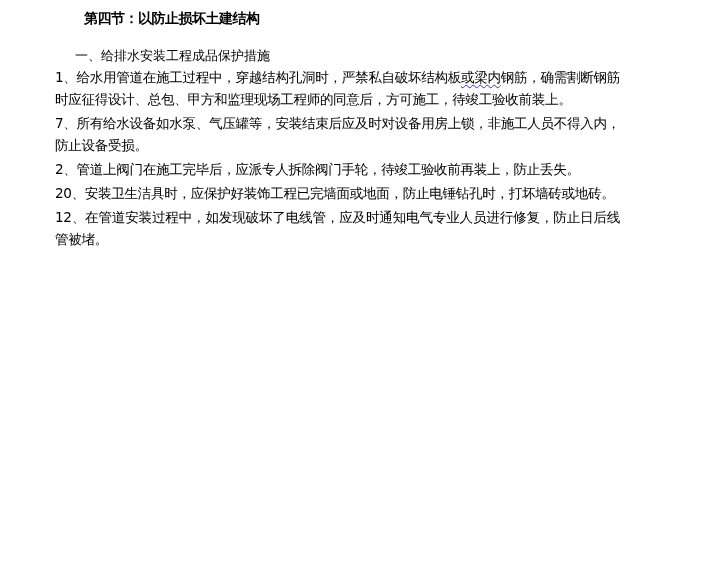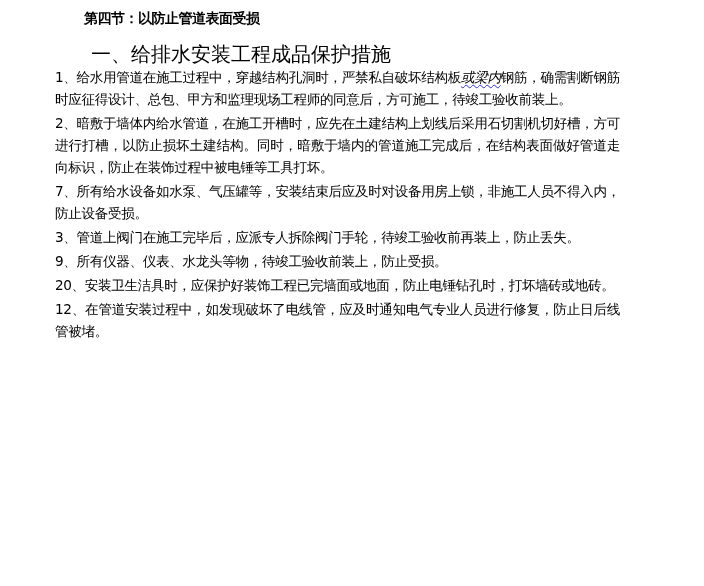--- a/index.html
+++ b/index.html
@@ -36,7 +36,7 @@
 <body>
 
 <div class="page">
-  <div class="title">第四节：以防止管道表面受损</div>
+  <div class="title">第四节：以防止损坏土建结构</div>
   <div class="subtitle">一、给排水安装工程成品保护措施</div>
 
   <div class="body">

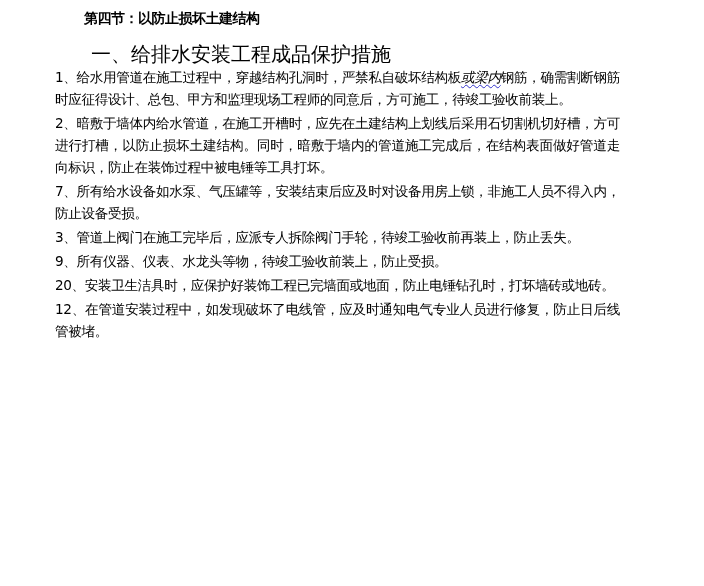--- a/index.html
+++ b/index.html
@@ -15,8 +15,8 @@
       white-space: nowrap; line-height: 20px;
     }
     .subtitle {
-      position: absolute; left: 36px; top: 46px;
-      font-size: 20px; white-space: nowrap; line-height: 20px; font-family: Liberation Mono, monospace;
+      position: absolute; left: 20px; top: 46px;
+      font-size: 13px; white-space: nowrap; line-height: 20px;
     }
     .body {
       position: absolute; left: 0; top: 66px; width: 565px;

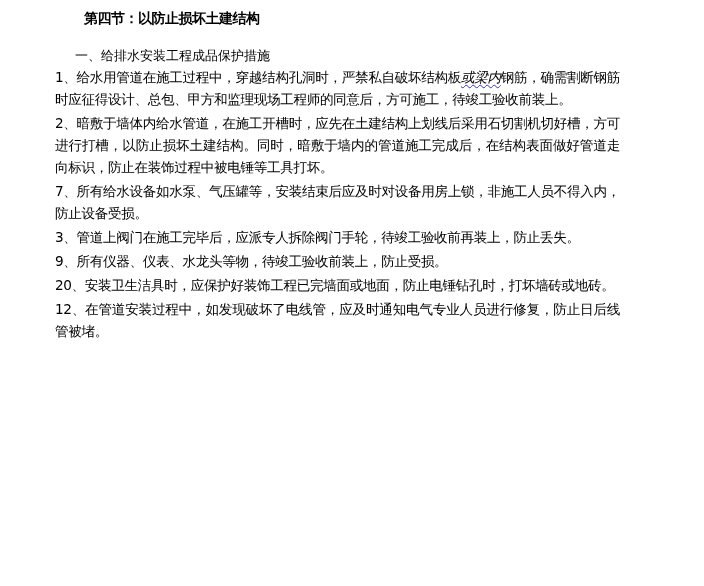--- a/index.html
+++ b/index.html
@@ -29,7 +29,6 @@
       text-decoration: underline wavy #3333cc;
       text-decoration-thickness: 1px;
       text-underline-offset: 2px;
-      font-style: italic;
     }
   </style>
 </head>

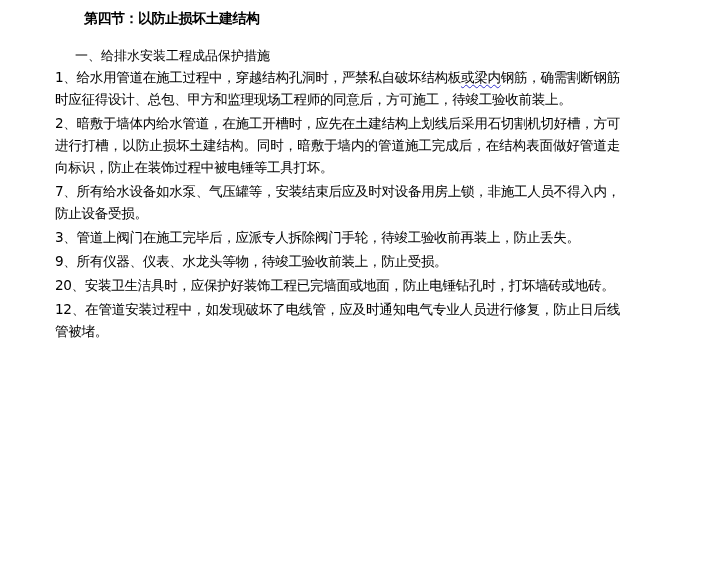--- a/index.html
+++ b/index.html
@@ -40,7 +40,6 @@
 
   <div class="body">
     <p class="para"><span>1、给水用管道在施工过程中，穿越结构孔洞时，严禁私自破坏结构板</span><span class="wavy">或梁内</span><span>钢筋，确需割断钢筋时应征得设计、总包、甲方和监理现场工程师的同意后，方可施工，待竣工验收前装上。</span></p>
-    <p class="para"><span>2、暗敷于墙体内给水管道，在施工开槽时，应先在土建结构上划线后采用石切割机切好槽，方可进行打槽，以防止损坏土建结构。同时，暗敷于墙内的管道施工完成后，在结构表面做好管道走向标识，防止在装饰过程中被电锤等工具打坏。</span></p>
     <p class="para"><span>7、所有给水设备如水泵、气压罐等，安装结束后应及时对设备用房上锁，非施工人员不得入内，防止设备受损。</span></p>
     <p class="para"><span>3、管道上阀门在施工完毕后，应派专人拆除阀门手轮，待竣工验收前再装上，防止丢失。</span></p>
     <p class="para"><span>9、所有仪器、仪表、水龙头等物，待竣工验收前装上，防止受损。</span></p>

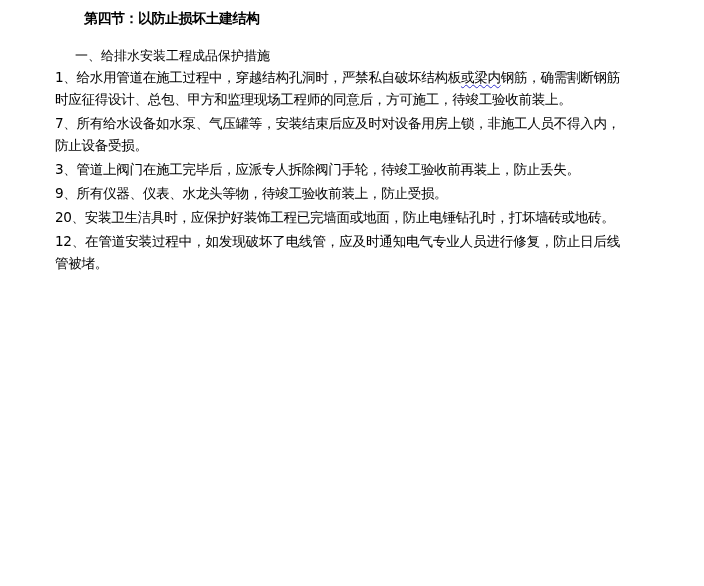--- a/index.html
+++ b/index.html
@@ -41,7 +41,7 @@
   <div class="body">
     <p class="para"><span>1、给水用管道在施工过程中，穿越结构孔洞时，严禁私自破坏结构板</span><span class="wavy">或梁内</span><span>钢筋，确需割断钢筋时应征得设计、总包、甲方和监理现场工程师的同意后，方可施工，待竣工验收前装上。</span></p>
     <p class="para"><span>7、所有给水设备如水泵、气压罐等，安装结束后应及时对设备用房上锁，非施工人员不得入内，防止设备受损。</span></p>
-    <p class="para"><span>3、管道上阀门在施工完毕后，应派专人拆除阀门手轮，待竣工验收前再装上，防止丢失。</span></p>
+    <p class="para"><span>2、管道上阀门在施工完毕后，应派专人拆除阀门手轮，待竣工验收前再装上，防止丢失。</span></p>
     <p class="para"><span>9、所有仪器、仪表、水龙头等物，待竣工验收前装上，防止受损。</span></p>
     <p class="para"><span>20、安装卫生洁具时，应保护好装饰工程已完墙面或地面，防止电锤钻孔时，打坏墙砖或地砖。</span></p>
     <p class="para"><span>12、在管道安装过程中，如发现破坏了电线管，应及时通知电气专业人员进行修复，防止日后线管被堵。</span></p>

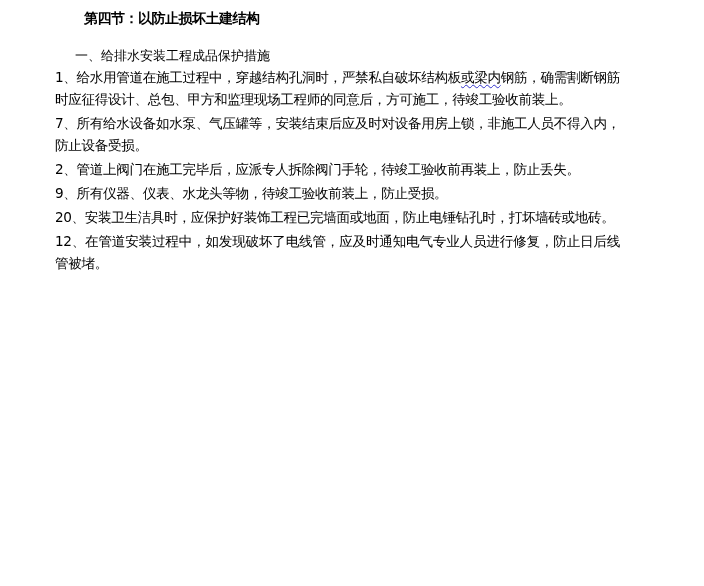--- a/index.html
+++ b/index.html
@@ -42,7 +42,6 @@
     <p class="para"><span>1、给水用管道在施工过程中，穿越结构孔洞时，严禁私自破坏结构板</span><span class="wavy">或梁内</span><span>钢筋，确需割断钢筋时应征得设计、总包、甲方和监理现场工程师的同意后，方可施工，待竣工验收前装上。</span></p>
     <p class="para"><span>7、所有给水设备如水泵、气压罐等，安装结束后应及时对设备用房上锁，非施工人员不得入内，防止设备受损。</span></p>
     <p class="para"><span>2、管道上阀门在施工完毕后，应派专人拆除阀门手轮，待竣工验收前再装上，防止丢失。</span></p>
-    <p class="para"><span>9、所有仪器、仪表、水龙头等物，待竣工验收前装上，防止受损。</span></p>
     <p class="para"><span>20、安装卫生洁具时，应保护好装饰工程已完墙面或地面，防止电锤钻孔时，打坏墙砖或地砖。</span></p>
     <p class="para"><span>12、在管道安装过程中，如发现破坏了电线管，应及时通知电气专业人员进行修复，防止日后线管被堵。</span></p>
   </div>

